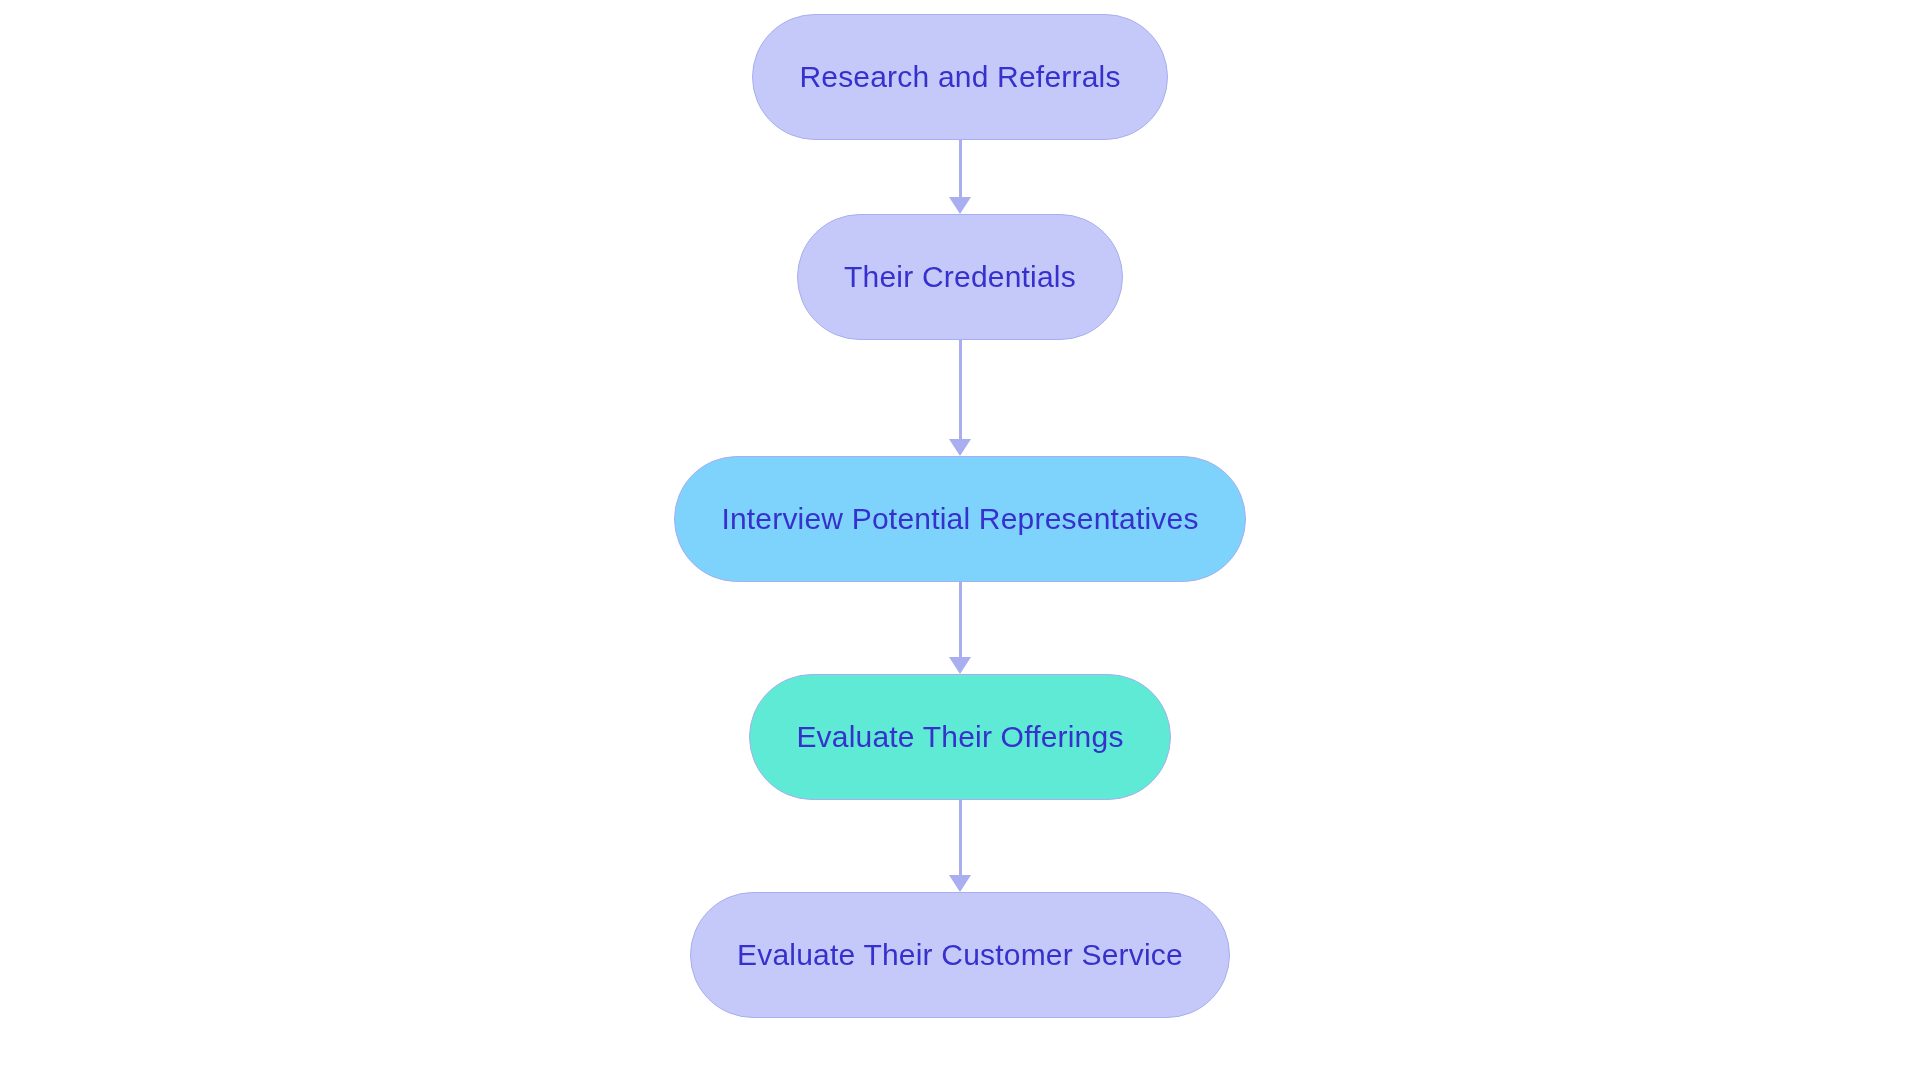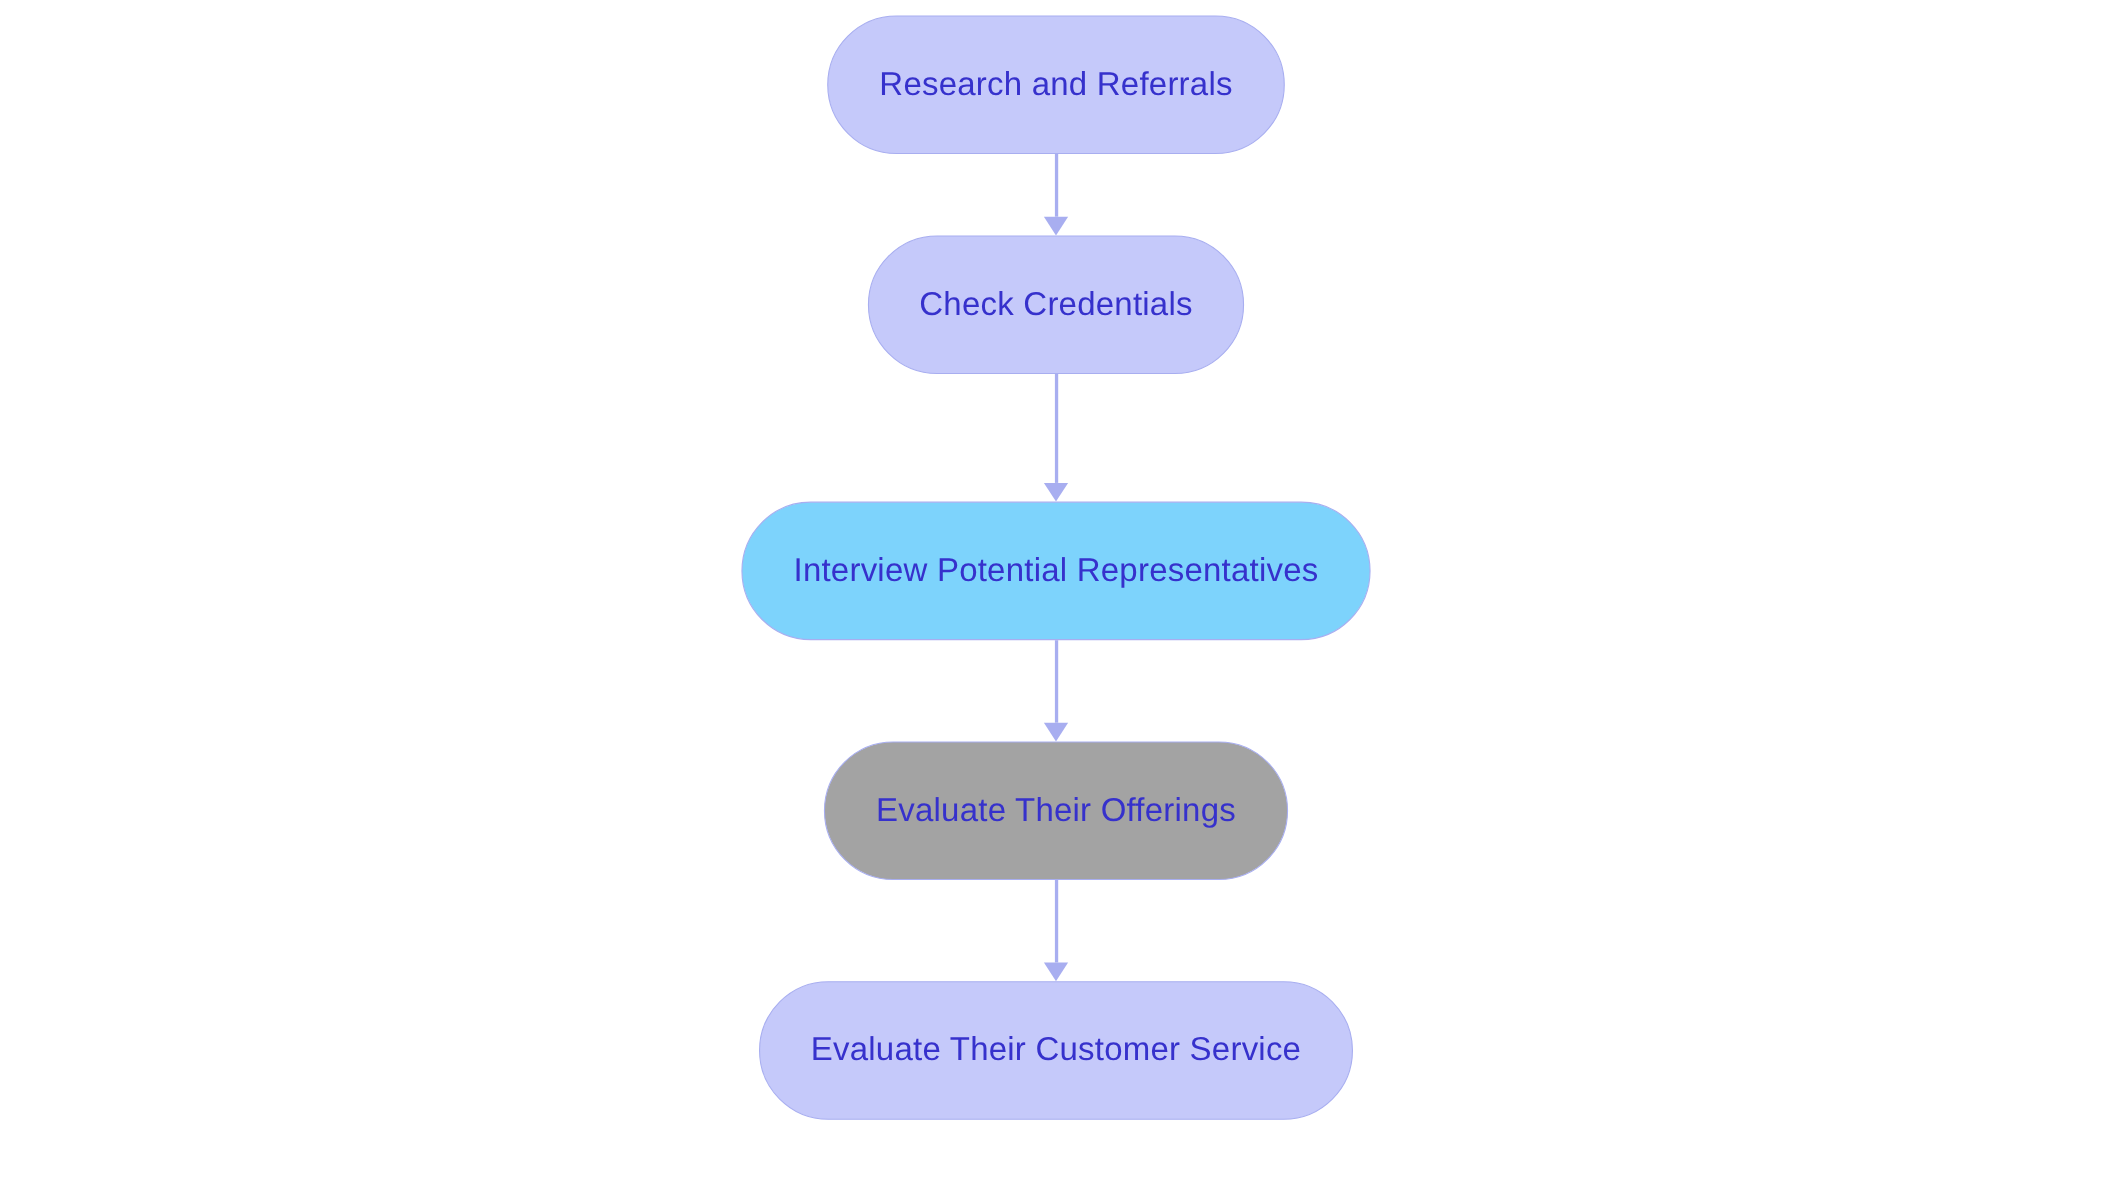--- a/index.html
+++ b/index.html
@@ -97,7 +97,7 @@
     </div>
 
     <div class="node" style="background: rgb(197, 201, 250); border-color: rgb(168, 174, 240); color: rgb(54, 49, 204);">
-      <span class="node-label">Check Credentials</span>
+      <span class="node-label">Their Credentials</span>
     </div>
 
     <div class="connector gap-2">

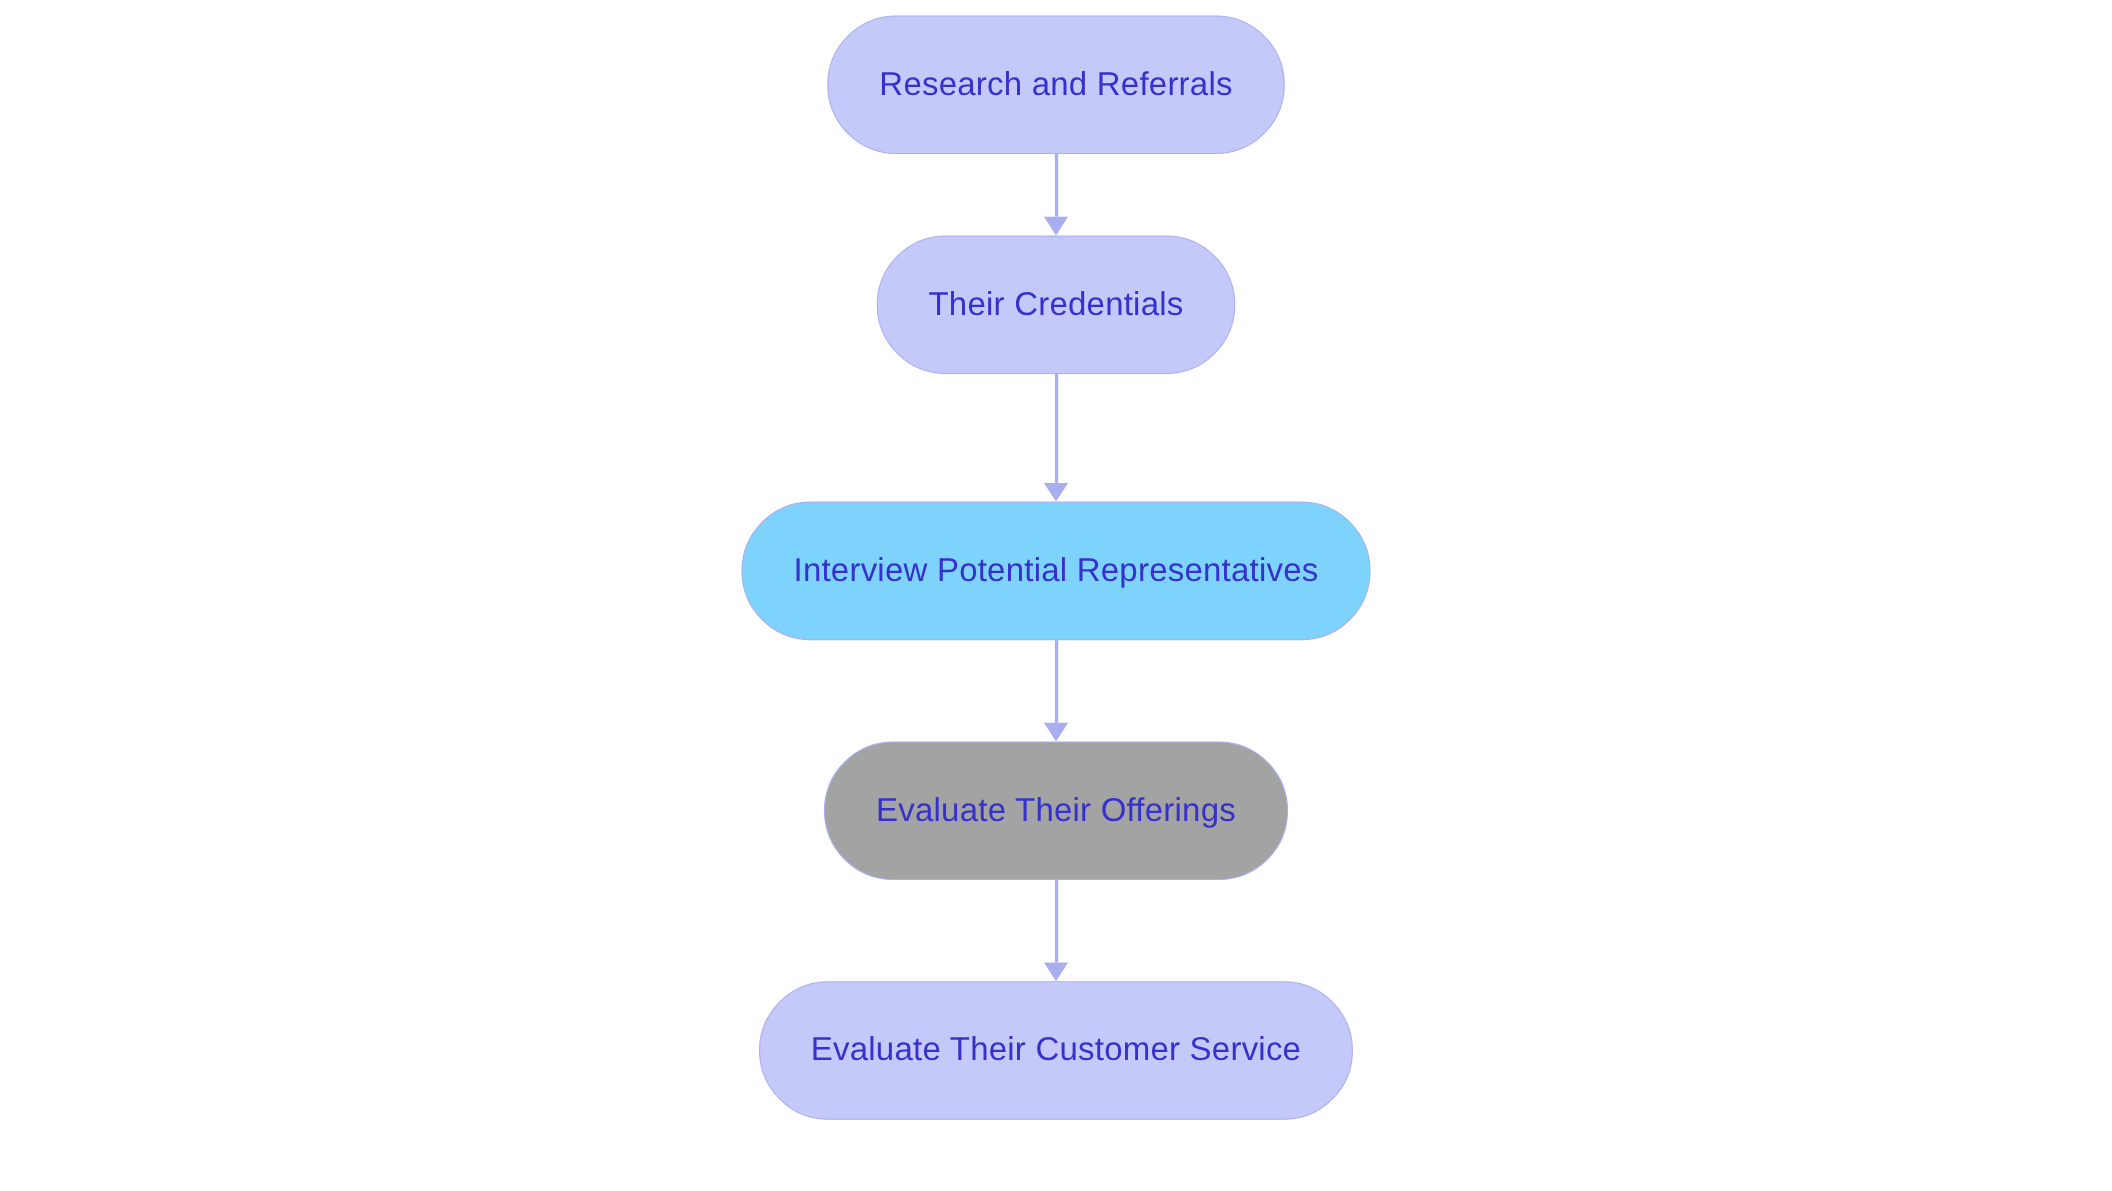--- a/index.html
+++ b/index.html
@@ -114,7 +114,7 @@
       <div class="arrowhead" style="border-top-color: rgb(168, 174, 240);"></div>
     </div>
 
-    <div class="node" style="background: #a3a3a3; border-color: rgb(168, 174, 240); color: rgb(54, 49, 204); text-align: right;">
+    <div class="node" style="background: #5eead4; border-color: rgb(168, 174, 240); color: rgb(54, 49, 204); text-align: right;">
       <span class="node-label">Evaluate Their Offerings</span>
     </div>
 

